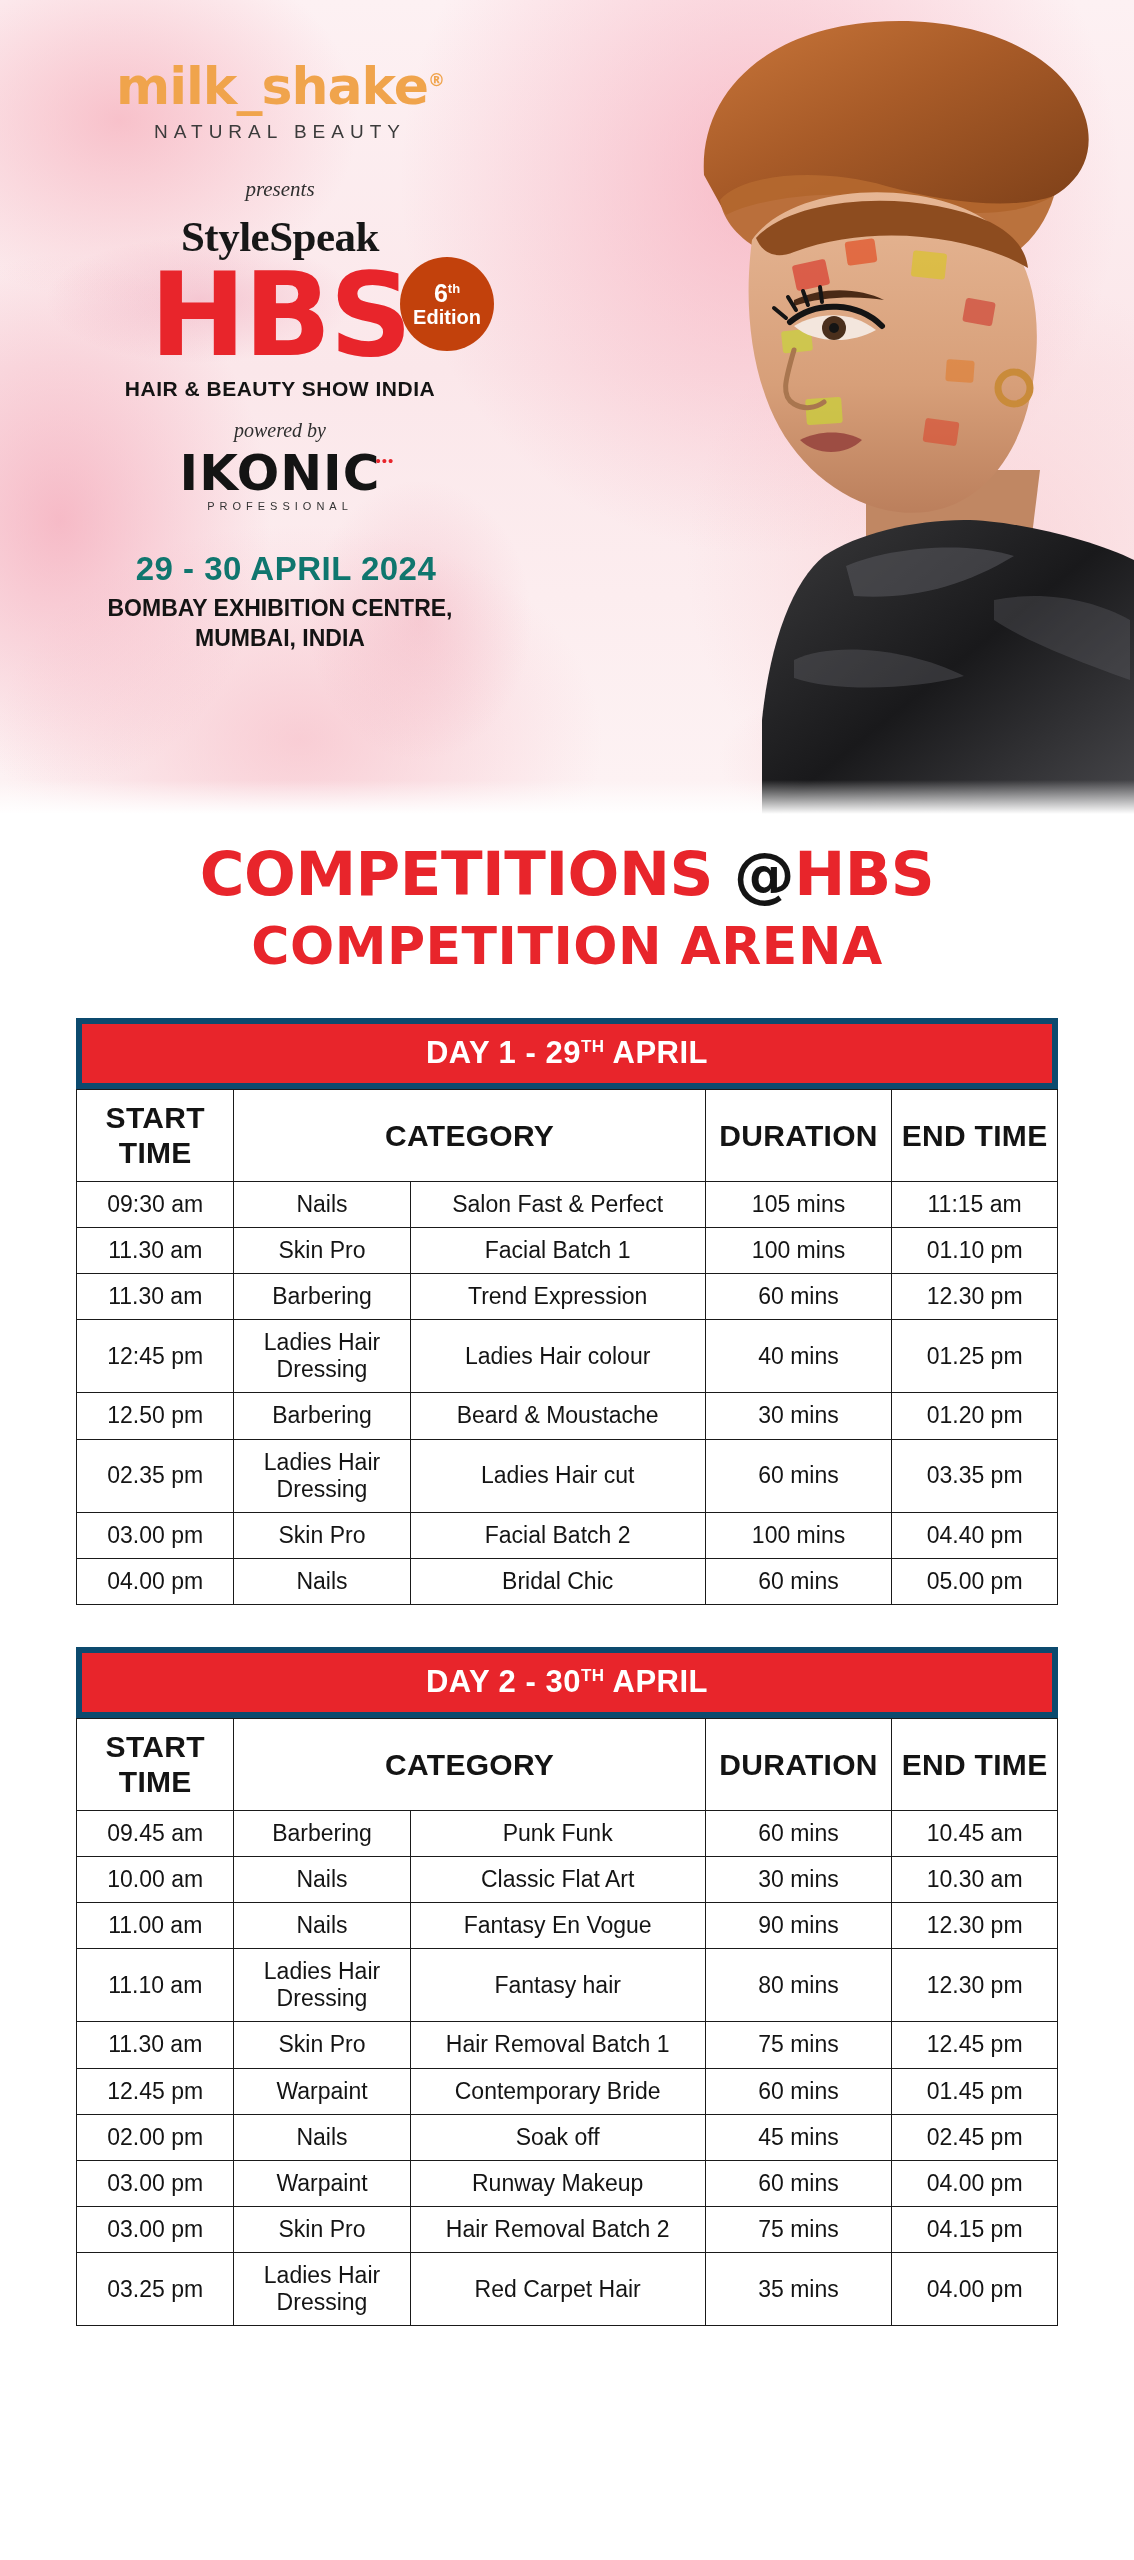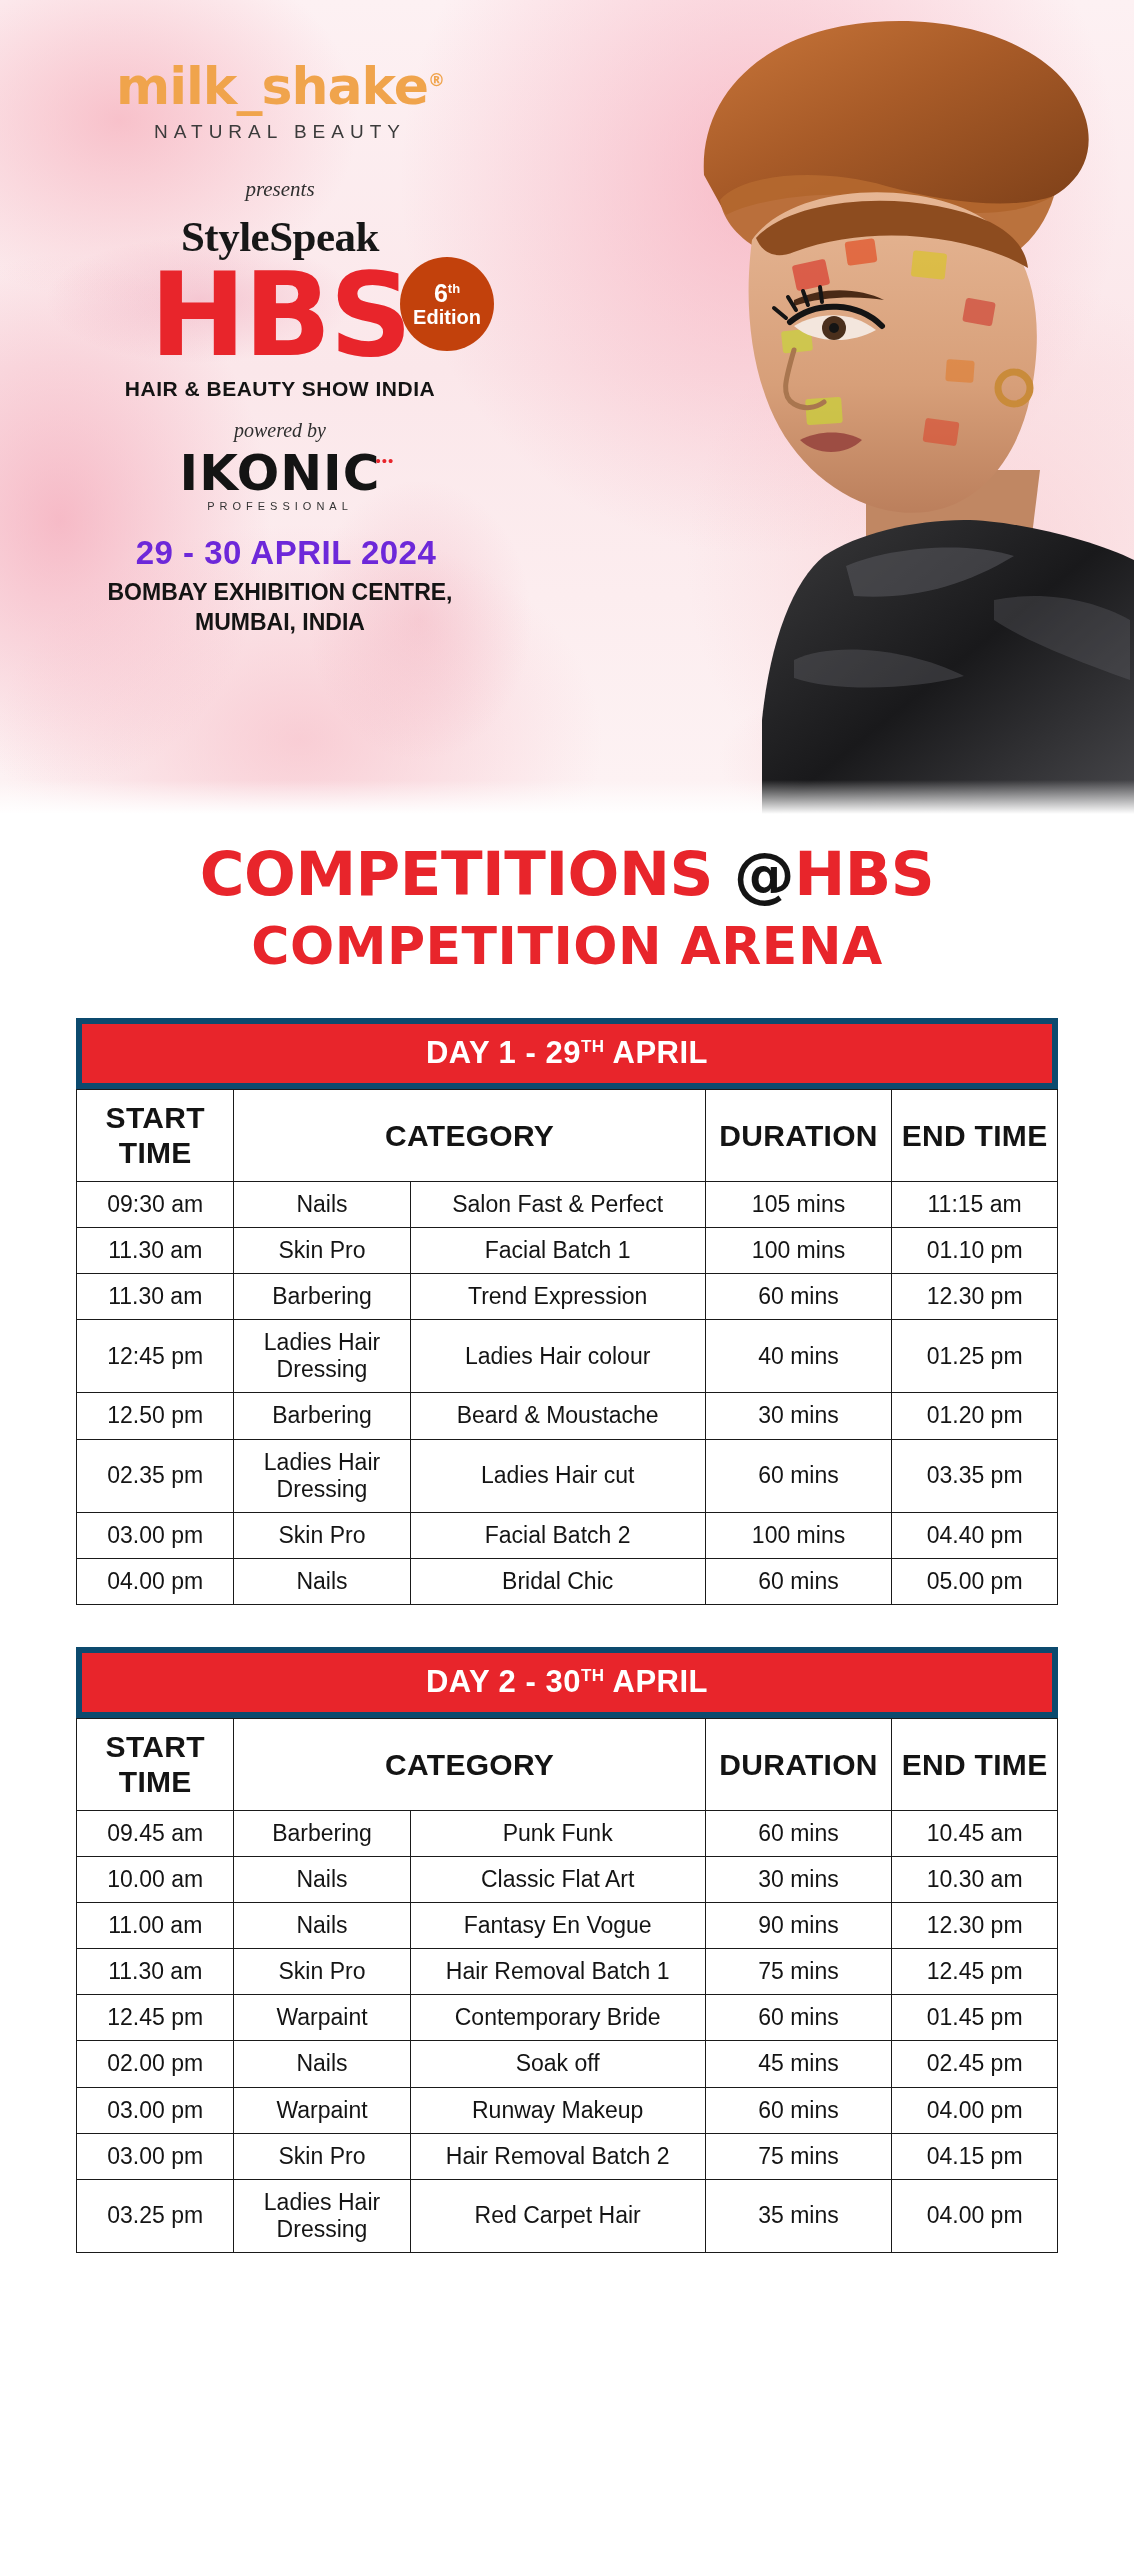--- a/index.html
+++ b/index.html
@@ -188,10 +188,10 @@
     margin-top: 2px;
   }
   .event-date {
-    margin-top: 20px;
+    margin-top: 36px;
     font-size: 33px;
     font-weight: bold;
-    color: #6d28d9;
+    color: #0f766e;
     letter-spacing: 0.5px;
     padding-left: 12px;
   }

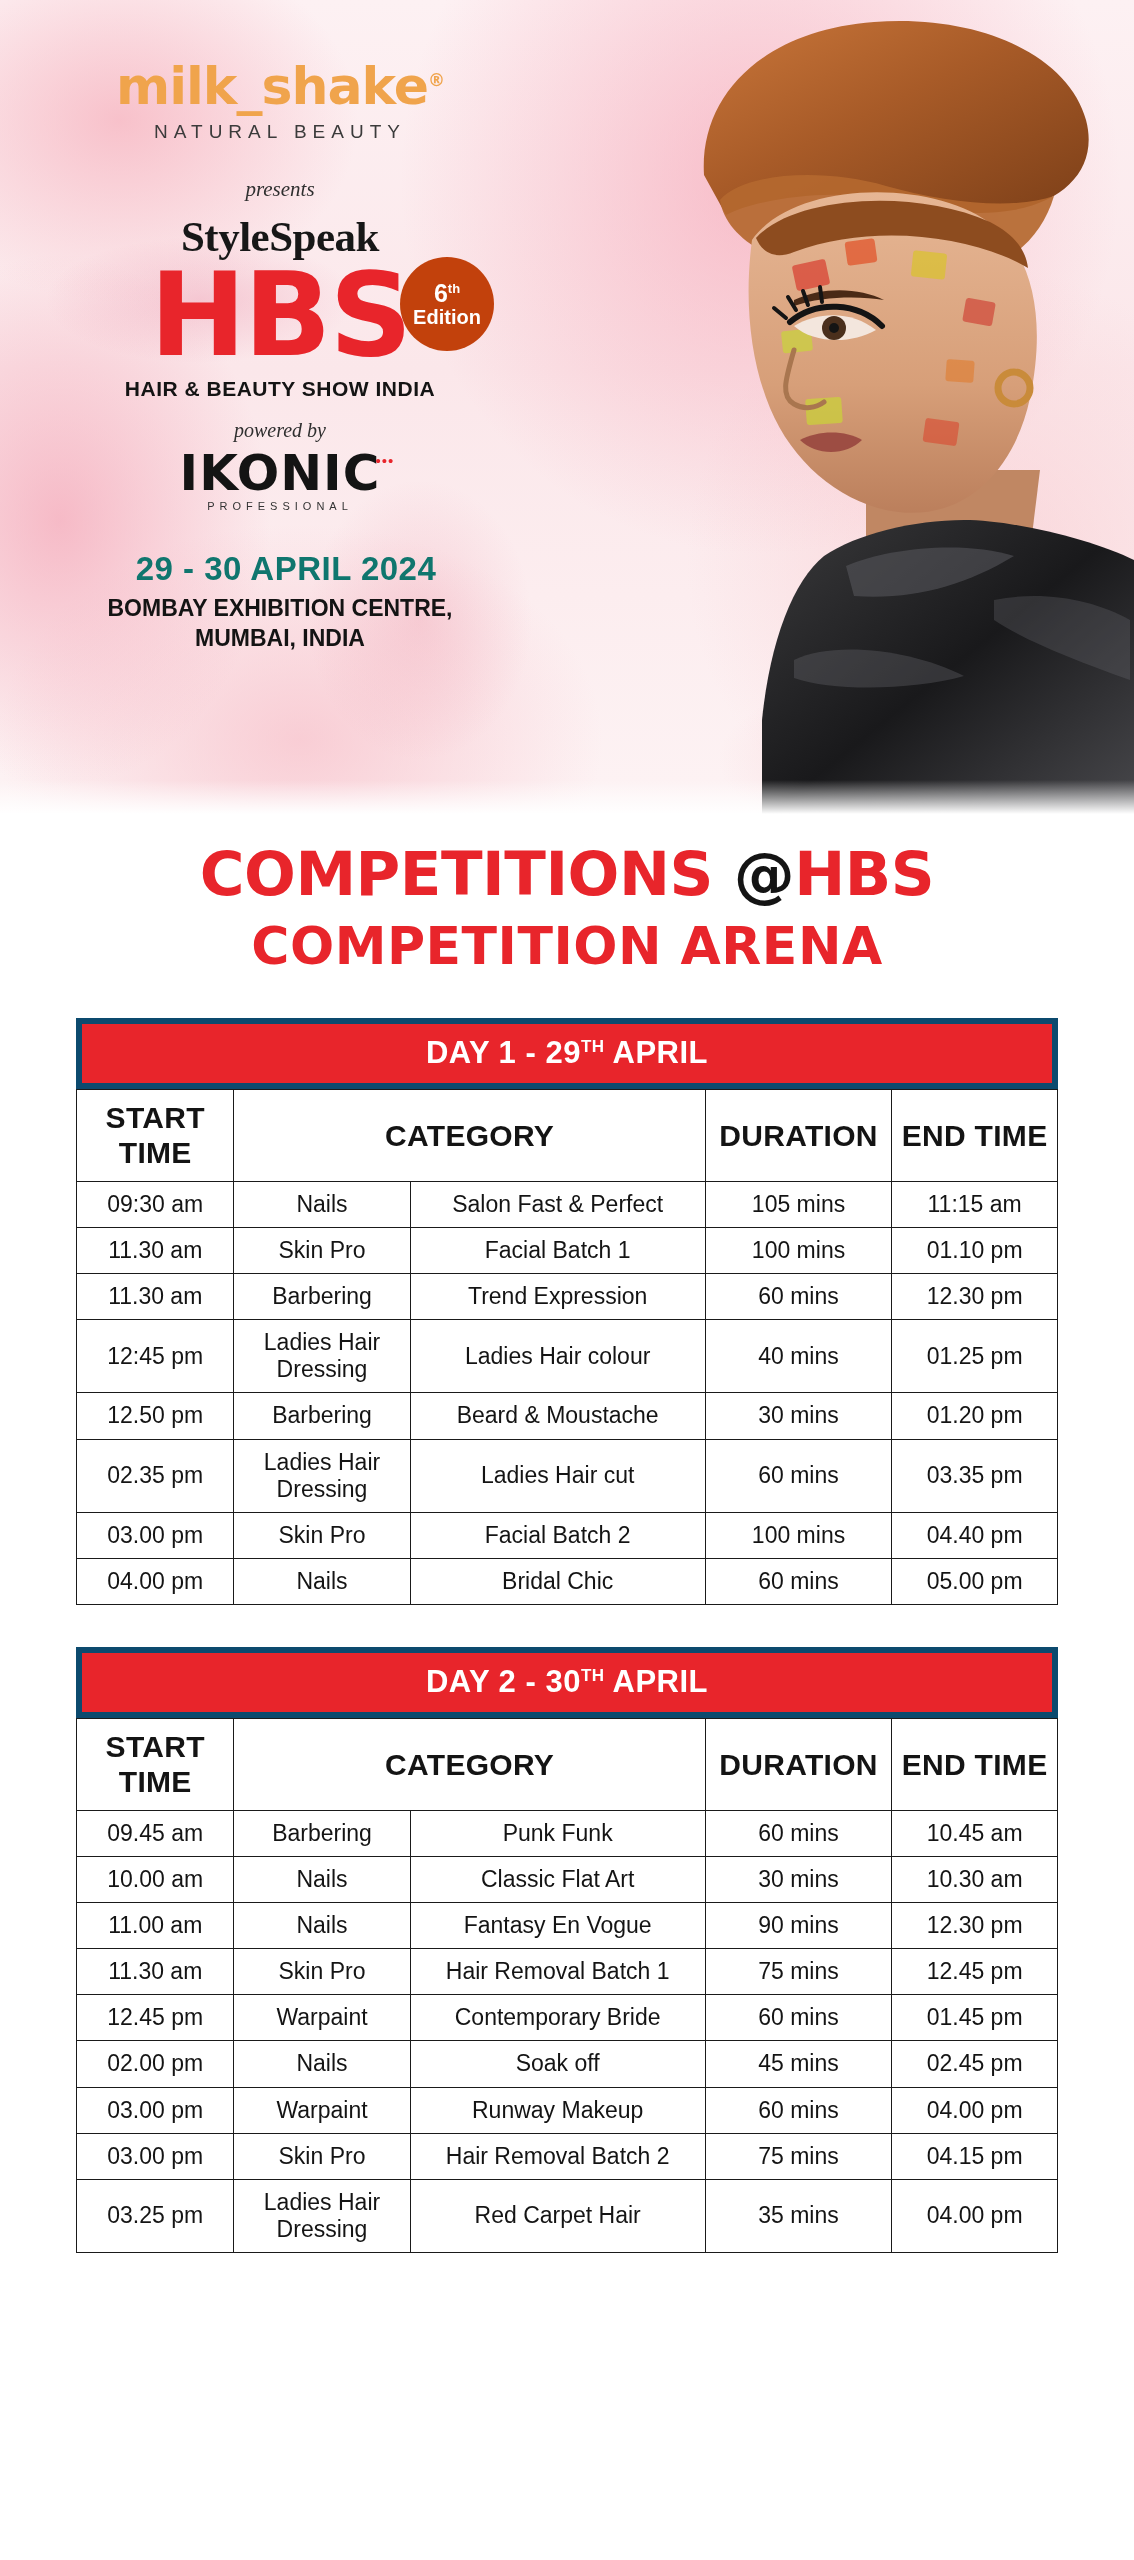--- a/index.html
+++ b/index.html
@@ -501,6 +501,13 @@
         <td>12.30 pm</td>
       </tr>
       <tr>
+        <td>11.10 am</td>
+        <td>Ladies Hair Dressing</td>
+        <td>Fantasy hair</td>
+        <td>80 mins</td>
+        <td>12.30 pm</td>
+      </tr>
+      <tr>
         <td>11.30 am</td>
         <td>Skin Pro</td>
         <td>Hair Removal Batch 1</td>

